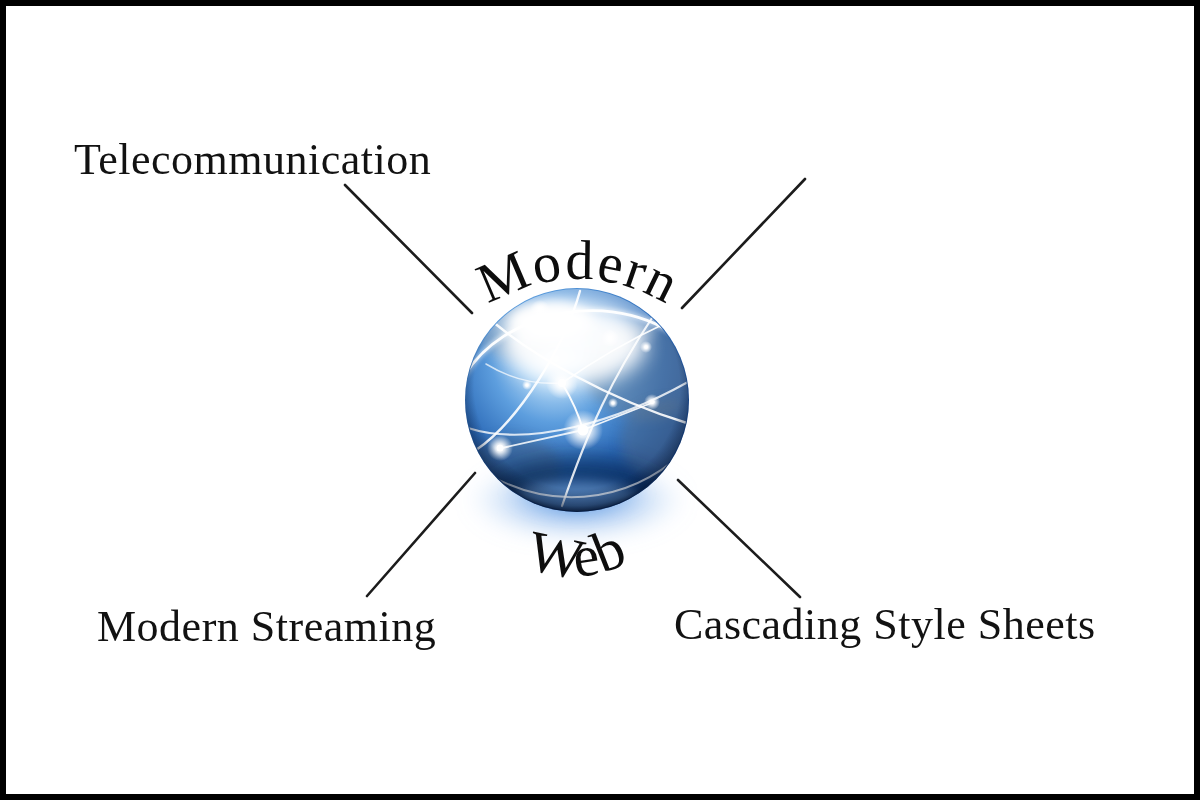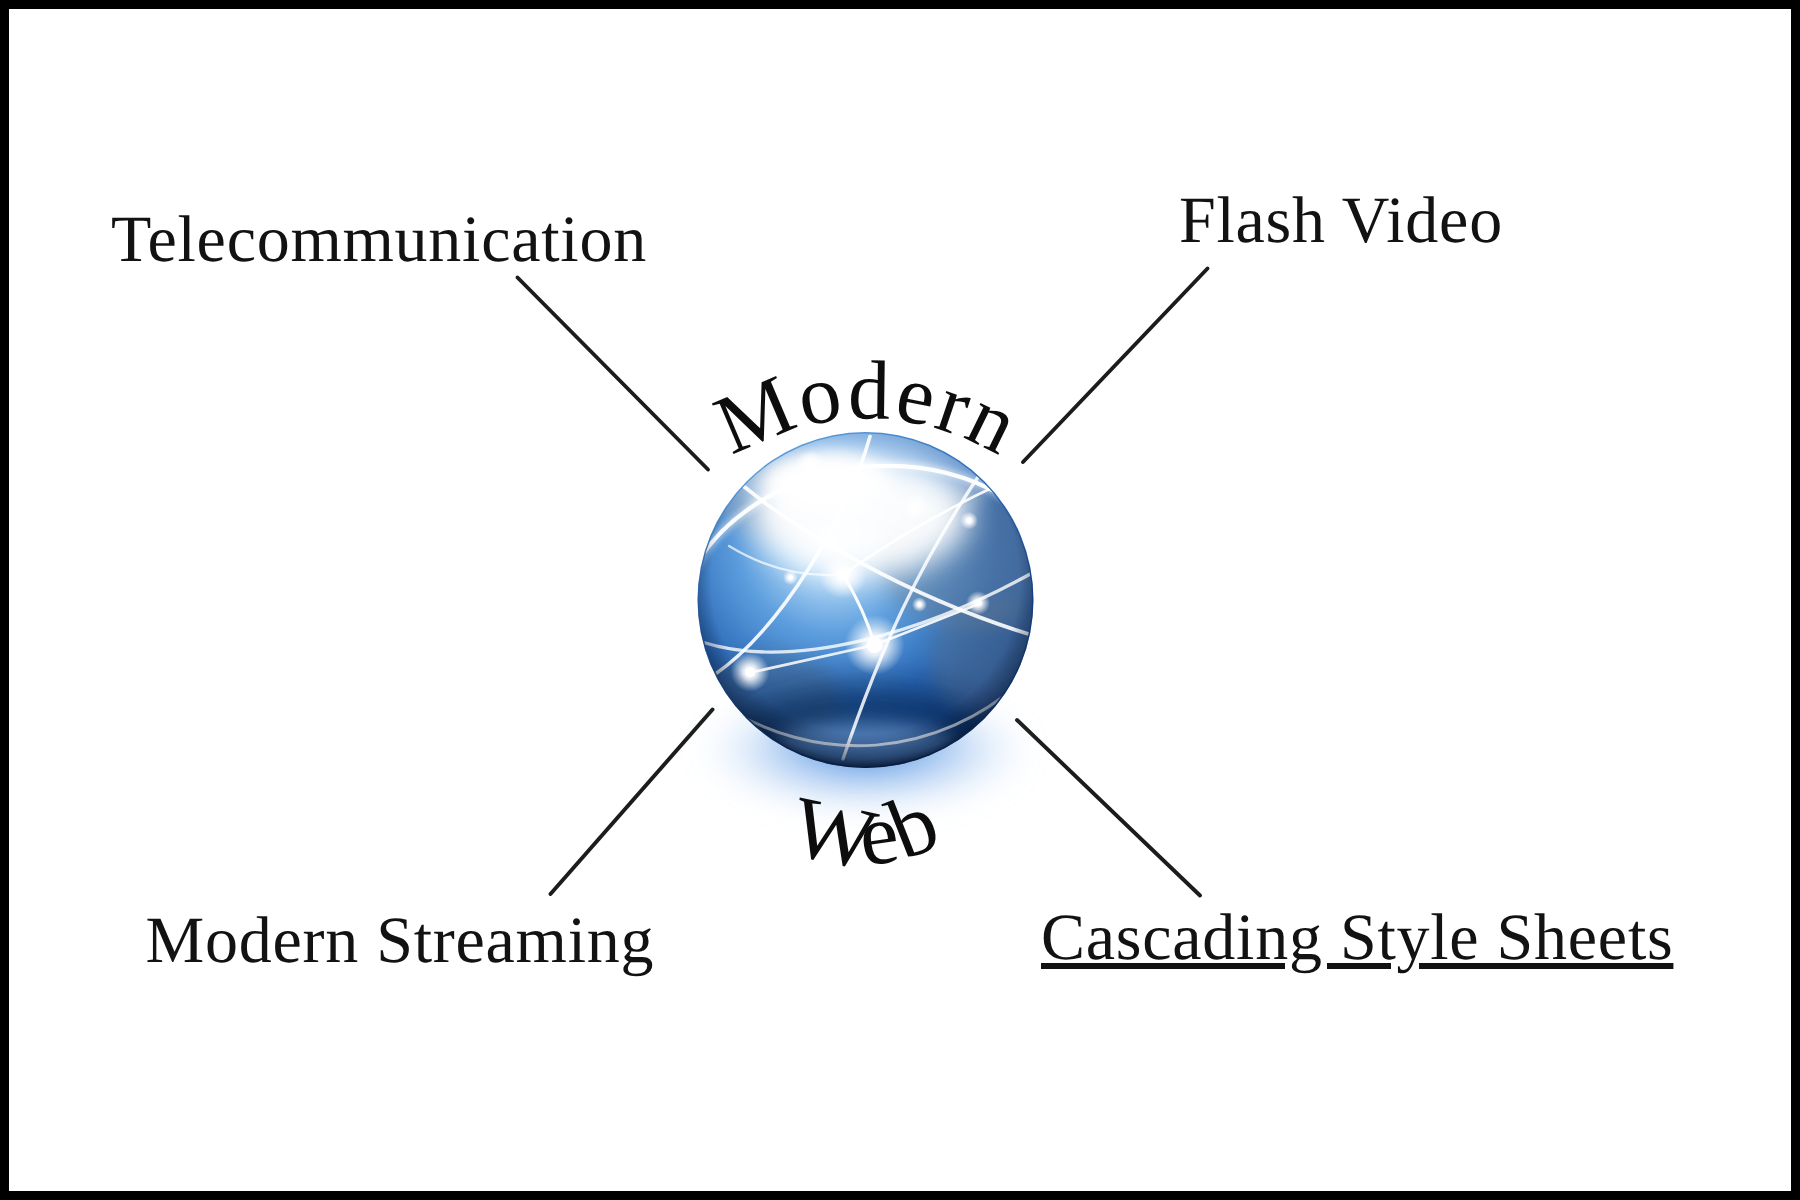--- a/index.html
+++ b/index.html
@@ -181,7 +181,6 @@
   </svg>
 
   <div class="node-label label-tl">Telecommunication</div>
-  <div class="node-label label-tr">Flash Video</div>
   <div class="node-label label-bl">Modern Streaming</div>
   <div class="node-label label-br">Cascading Style Sheets</div>
 

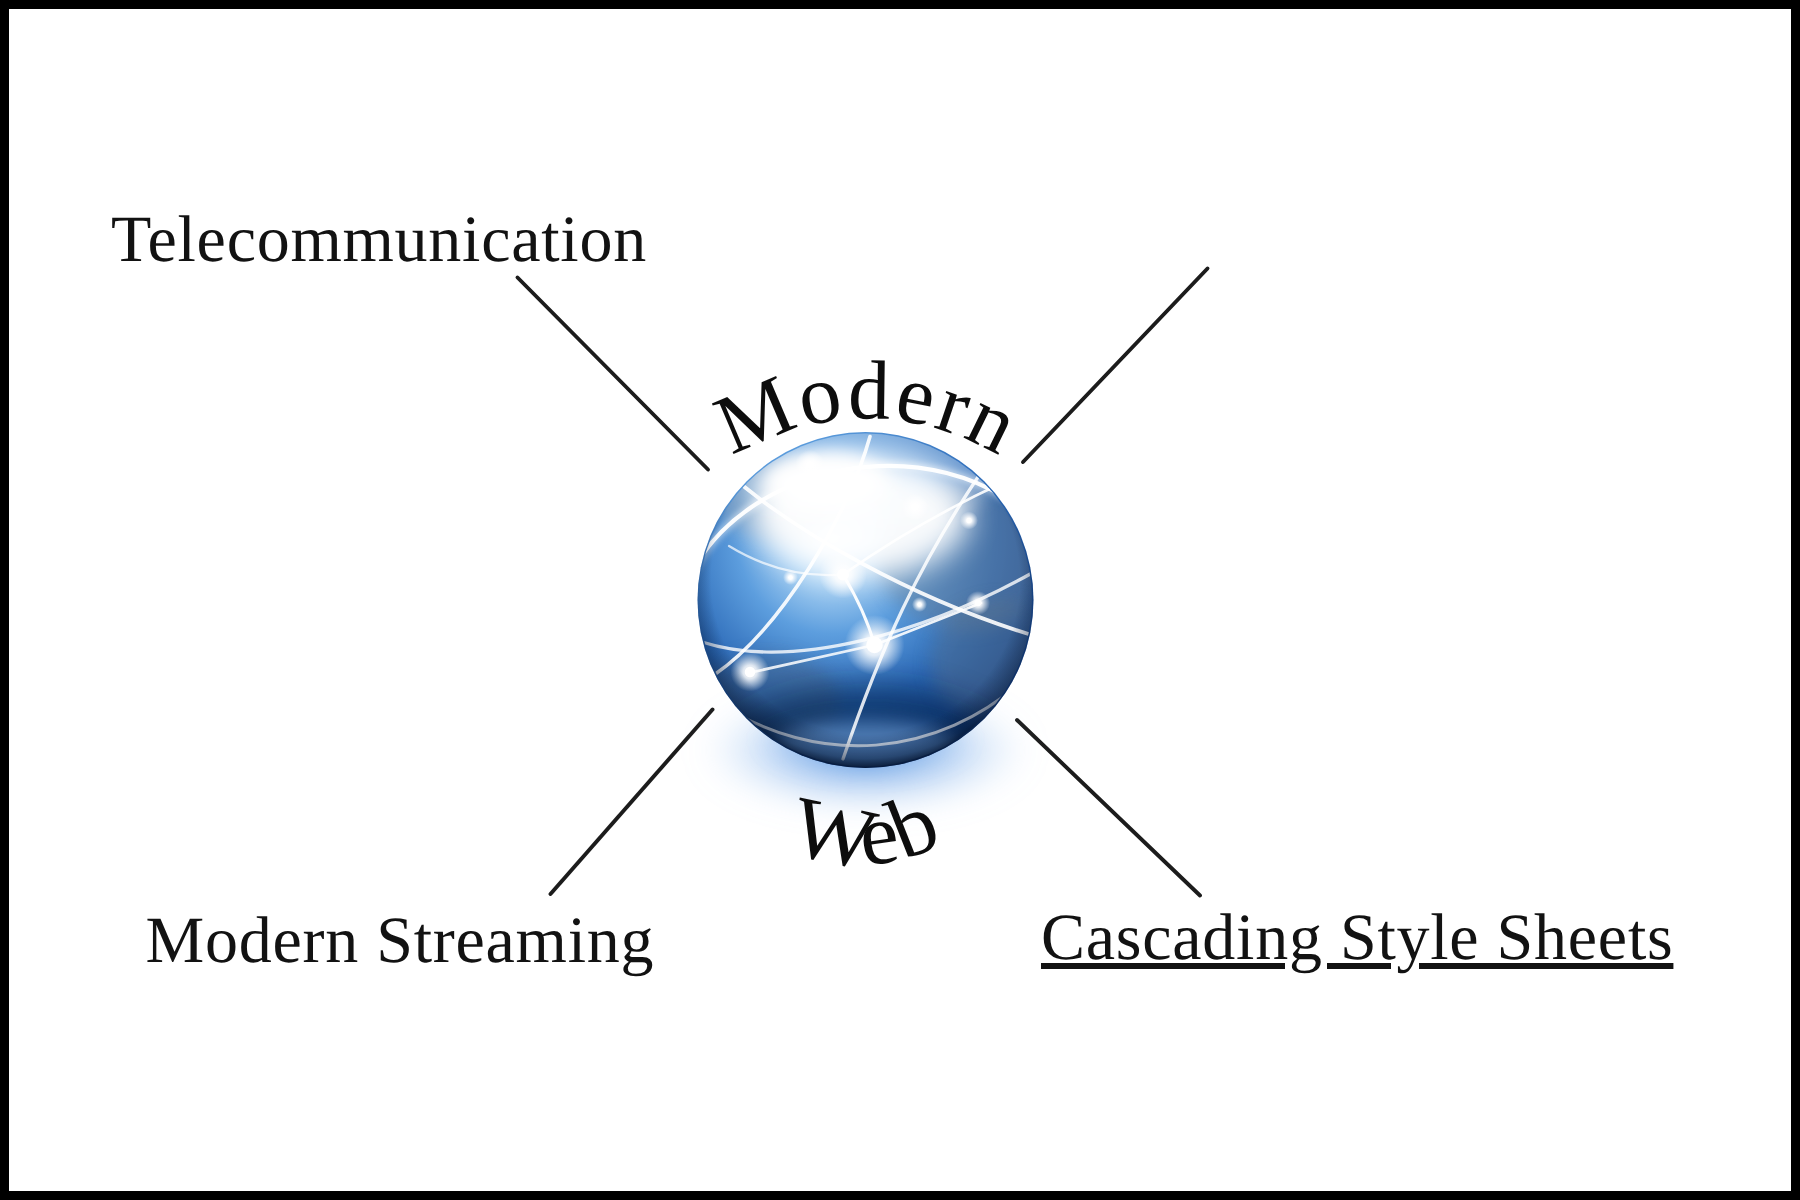--- a/index.html
+++ b/index.html
@@ -41,7 +41,7 @@
   .label-tl { left: 74px;  top: 136px; }
   .label-tr { left: 786px; top: 123px; }
   .label-bl { left: 97px;  top: 603px; }
-  .label-br { left: 694px; top: 601px; text-decoration: underline; }
+  .label-br { left: 674px; top: 601px; }
 
   .center-text {
     font-family: "Liberation Serif", serif;

